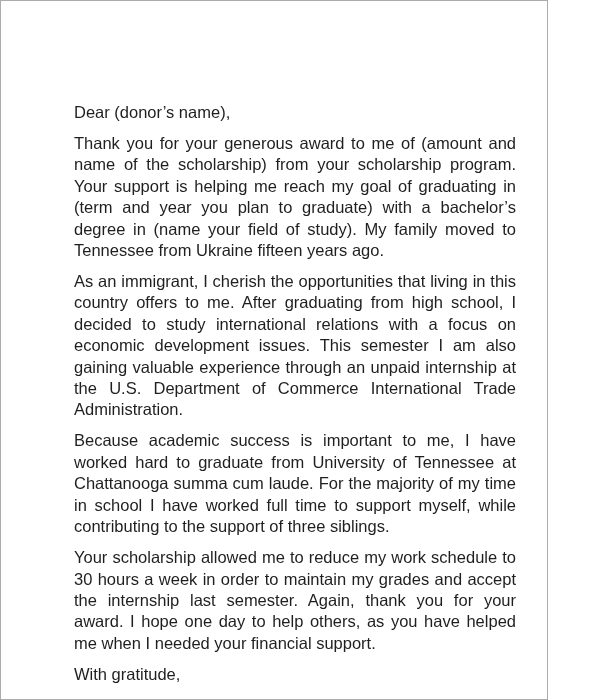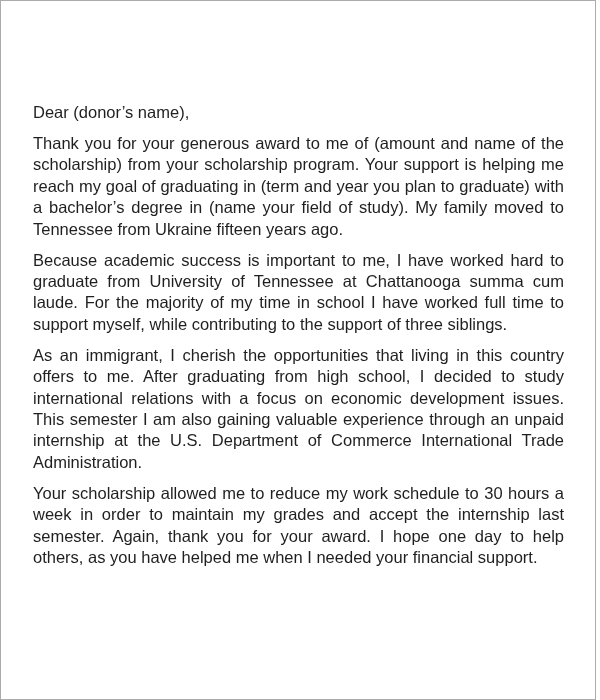--- a/index.html
+++ b/index.html
@@ -12,11 +12,12 @@
   }
   .page {
     box-sizing: border-box;
-    width: 596px;
+    width: 548px;
     height: 700px;
     background: var(--page-bg, #ffffff);
     border: 1px solid var(--page-border, #ababab);
     overflow: hidden;
+    padding-left: 41px;
   }
   .letter {
     box-sizing: border-box;

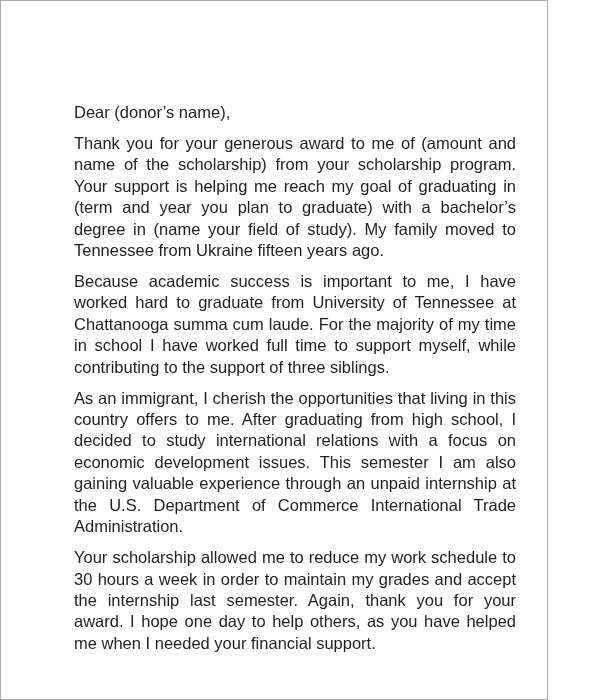--- a/index.html
+++ b/index.html
@@ -44,8 +44,8 @@
   <div class="letter">
     <p class="line">Dear (donor’s name),</p>
     <p class="para">Thank you for your generous award to me of (amount and name of the scholarship) from your scholarship program. Your support is helping me reach my goal of graduating in (term and year you plan to graduate) with a bachelor’s degree in (name your field of study). My family moved to Tennessee from Ukraine fifteen years ago.</p>
+    <p class="para">As an immigrant, I cherish the opportunities that living in this country offers to me. After graduating from high school, I decided to study international relations with a focus on economic development issues. This semester I am also gaining valuable experience through an unpaid internship at the U.S. Department of Commerce International Trade Administration.</p>
     <p class="para">Because academic success is important to me, I have worked hard to graduate from University of Tennessee at Chattanooga summa cum laude. For the majority of my time in school I have worked full time to support myself, while contributing to the support of three siblings.</p>
-    <p class="para">As an immigrant, I cherish the opportunities that living in this country offers to me. After graduating from high school, I decided to study international relations with a focus on economic development issues. This semester I am also gaining valuable experience through an unpaid internship at the U.S. Department of Commerce International Trade Administration.</p>
     <p class="para">Your scholarship allowed me to reduce my work schedule to 30 hours a week in order to maintain my grades and accept the internship last semester. Again, thank you for your award. I hope one day to help others, as you have helped me when I needed your financial support.</p>
   </div>
 </div>

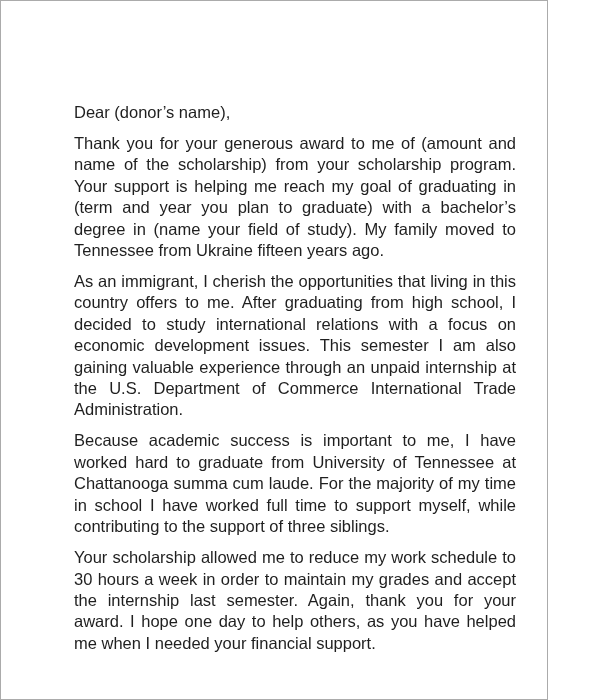--- a/index.html
+++ b/index.html
@@ -47,6 +47,7 @@
     <p class="para">As an immigrant, I cherish the opportunities that living in this country offers to me. After graduating from high school, I decided to study international relations with a focus on economic development issues. This semester I am also gaining valuable experience through an unpaid internship at the U.S. Department of Commerce International Trade Administration.</p>
     <p class="para">Because academic success is important to me, I have worked hard to graduate from University of Tennessee at Chattanooga summa cum laude. For the majority of my time in school I have worked full time to support myself, while contributing to the support of three siblings.</p>
     <p class="para">Your scholarship allowed me to reduce my work schedule to 30 hours a week in order to maintain my grades and accept the internship last semester. Again, thank you for your award. I hope one day to help others, as you have helped me when I needed your financial support.</p>
+    <p class="line">With gratitude,</p>
   </div>
 </div>
 

